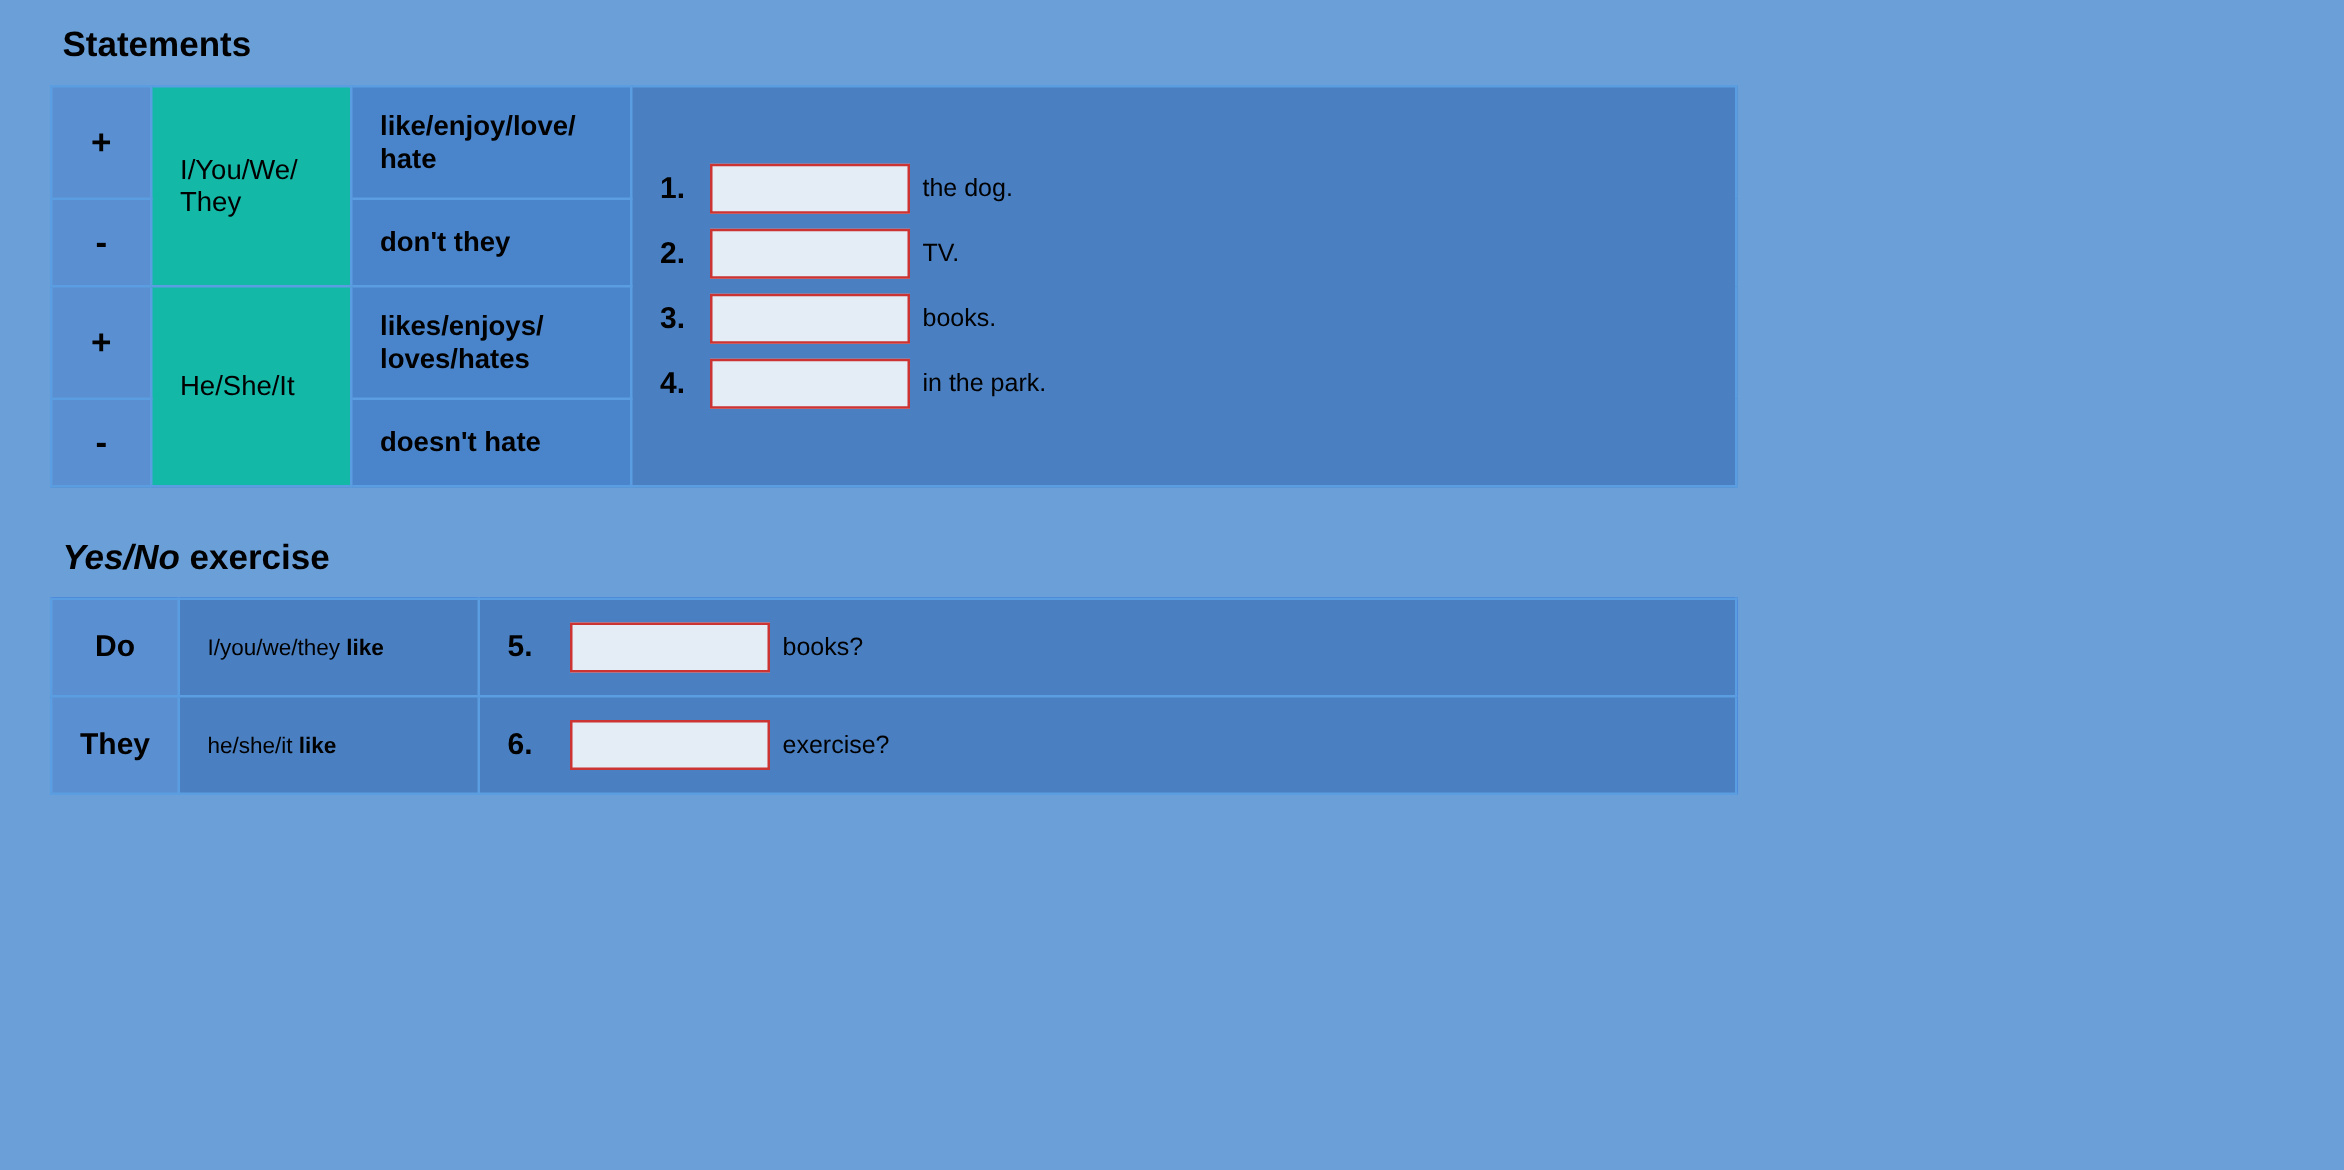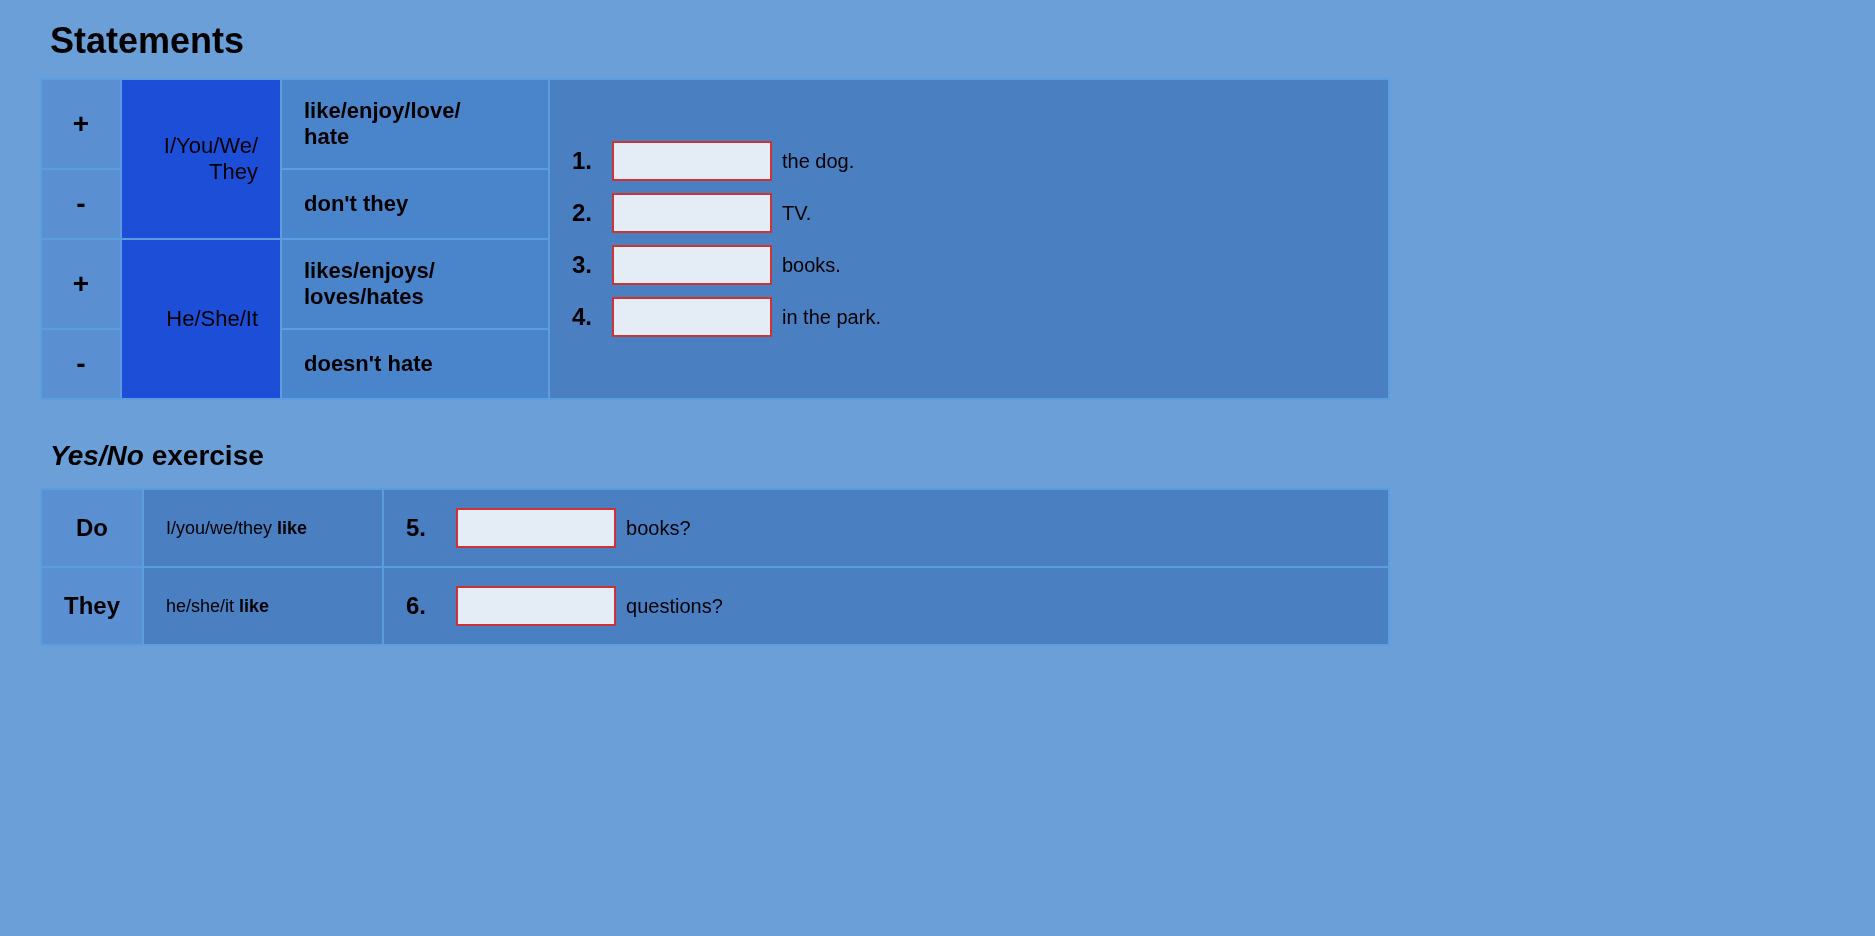--- a/index.html
+++ b/index.html
@@ -12,7 +12,7 @@
     }
 
     .section-title {
-      font-size: 36px;
+      font-size: 28px;
       font-weight: bold;
       color: #000;
       margin-bottom: 16px;

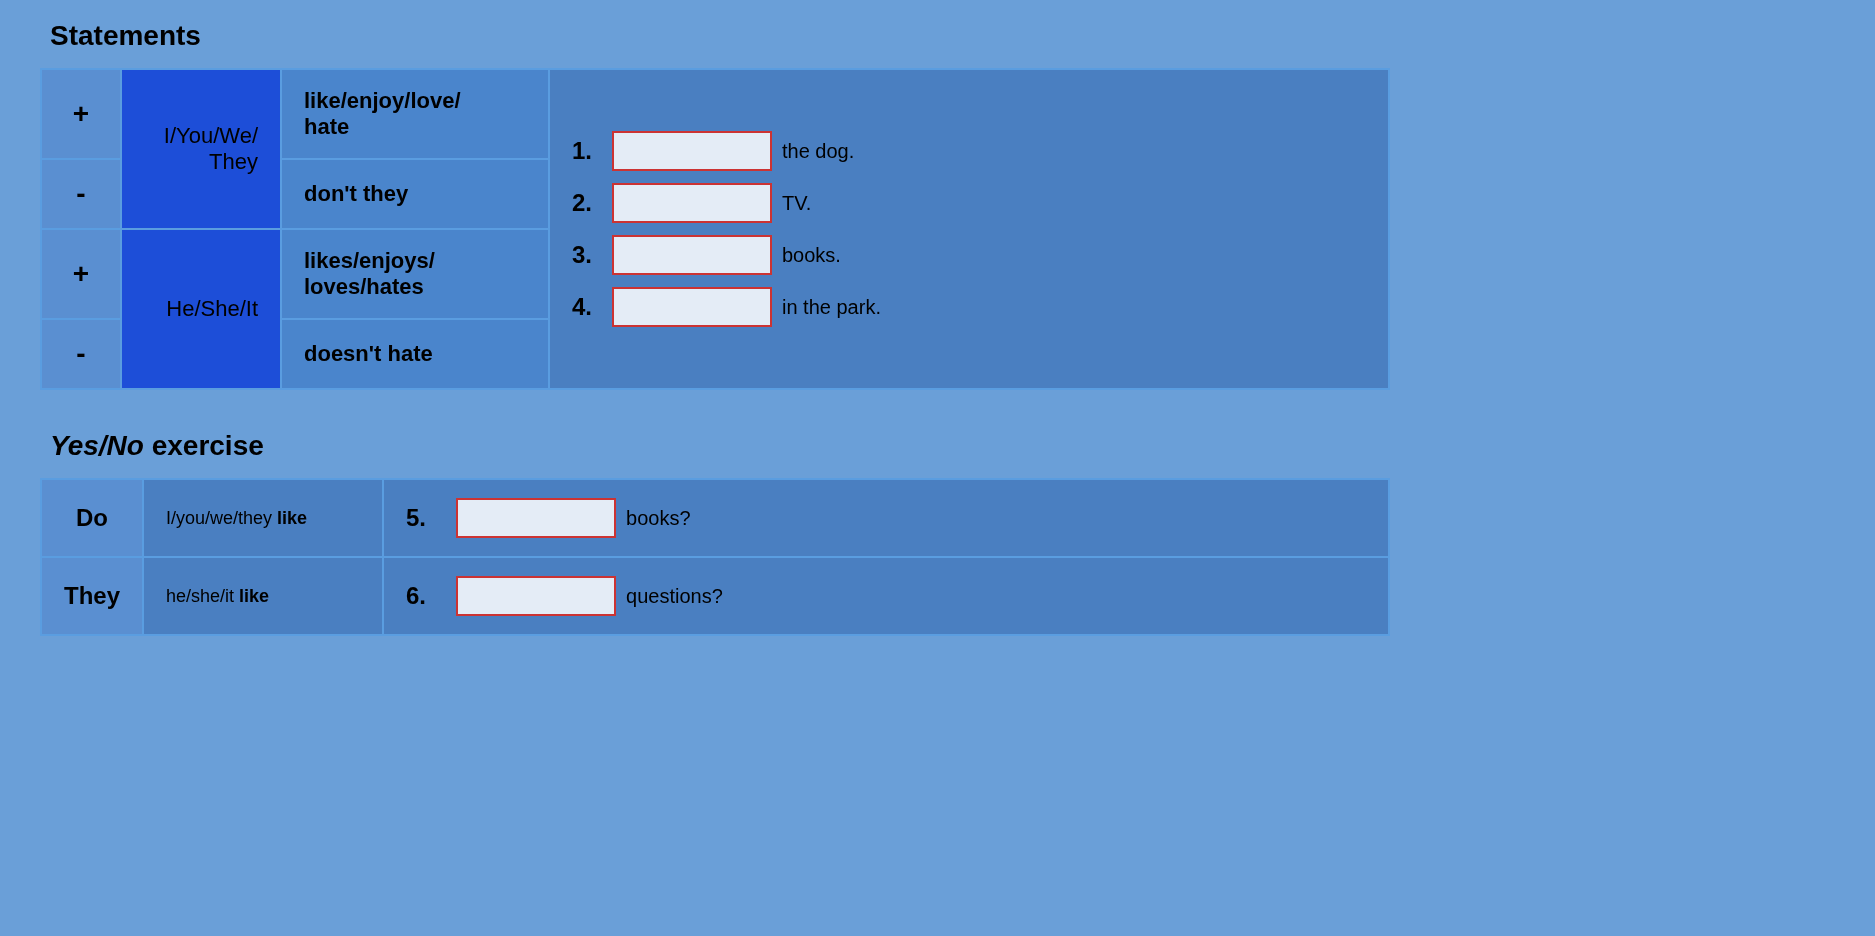--- a/index.html
+++ b/index.html
@@ -56,7 +56,7 @@
       font-size: 22px;
       font-weight: bold;
       color: #000;
-      width: 268px;
+      width: 224px;
     }
 
     .cell-exercises {

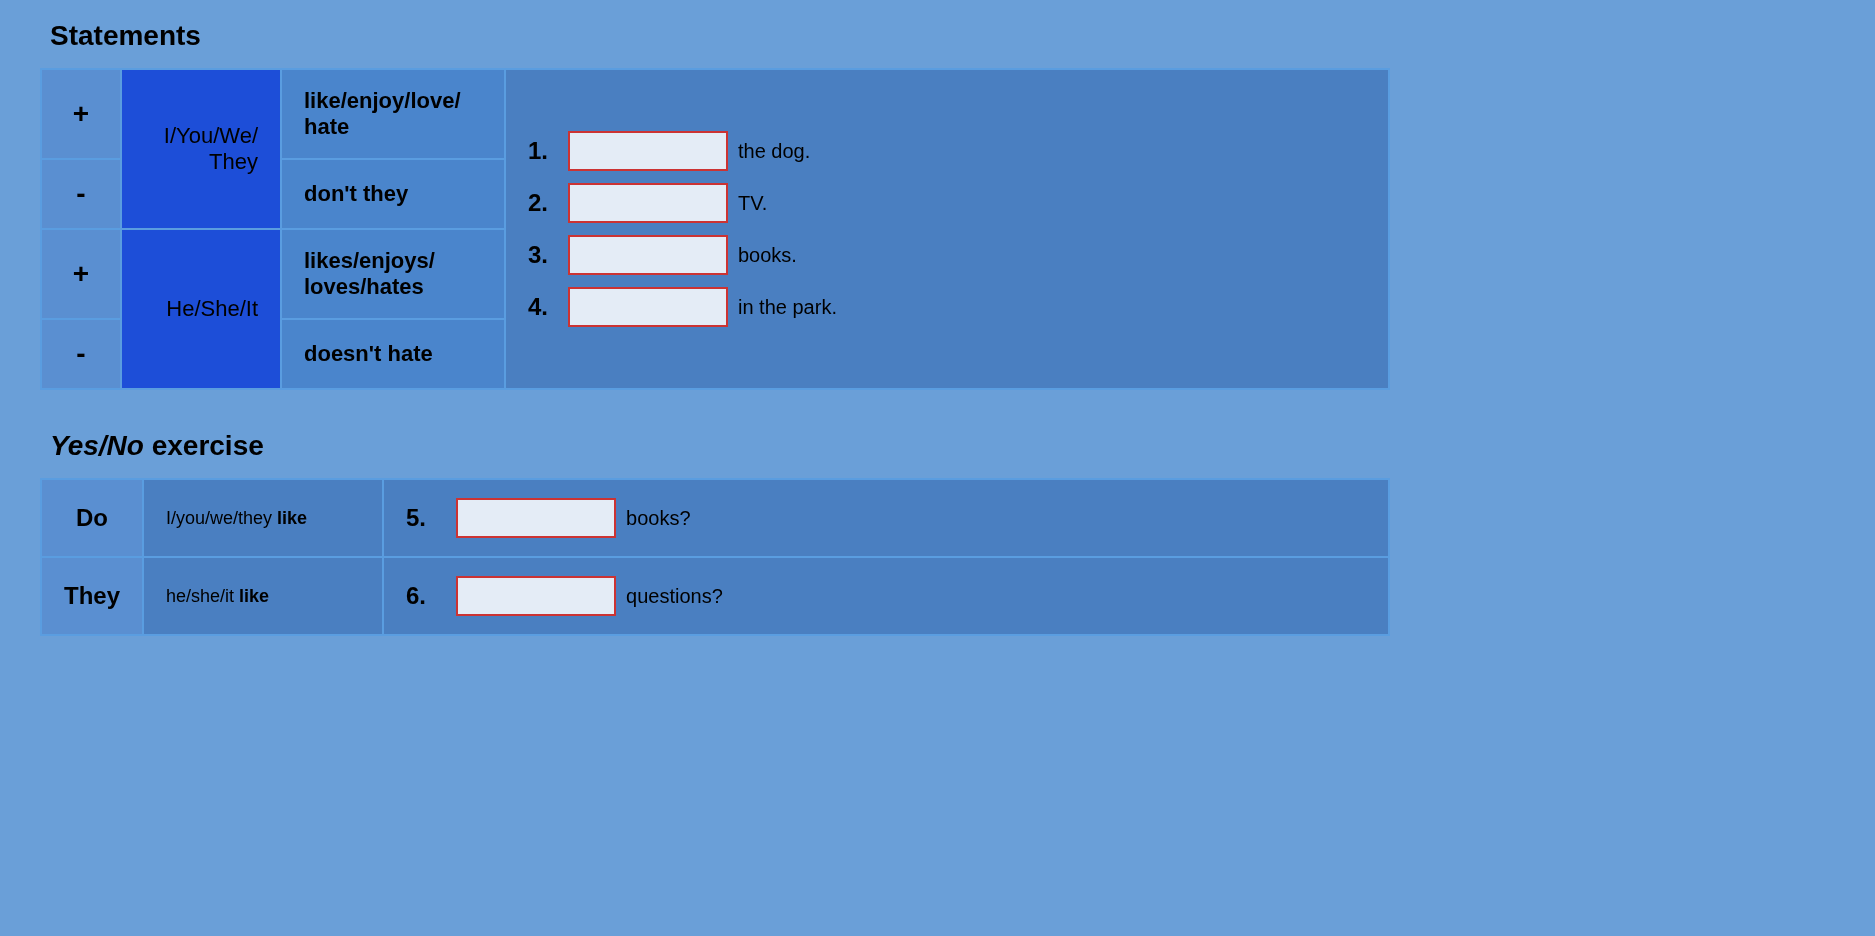--- a/index.html
+++ b/index.html
@@ -44,11 +44,11 @@
     }
 
     .cell-subject {
-      background-color: #1d4ed8;
+      background-color: #14b8a6;
       font-size: 22px;
       color: #000;
       width: 160px;
-      text-align: right;
+      text-align: left;
     }
 
     .cell-verb {

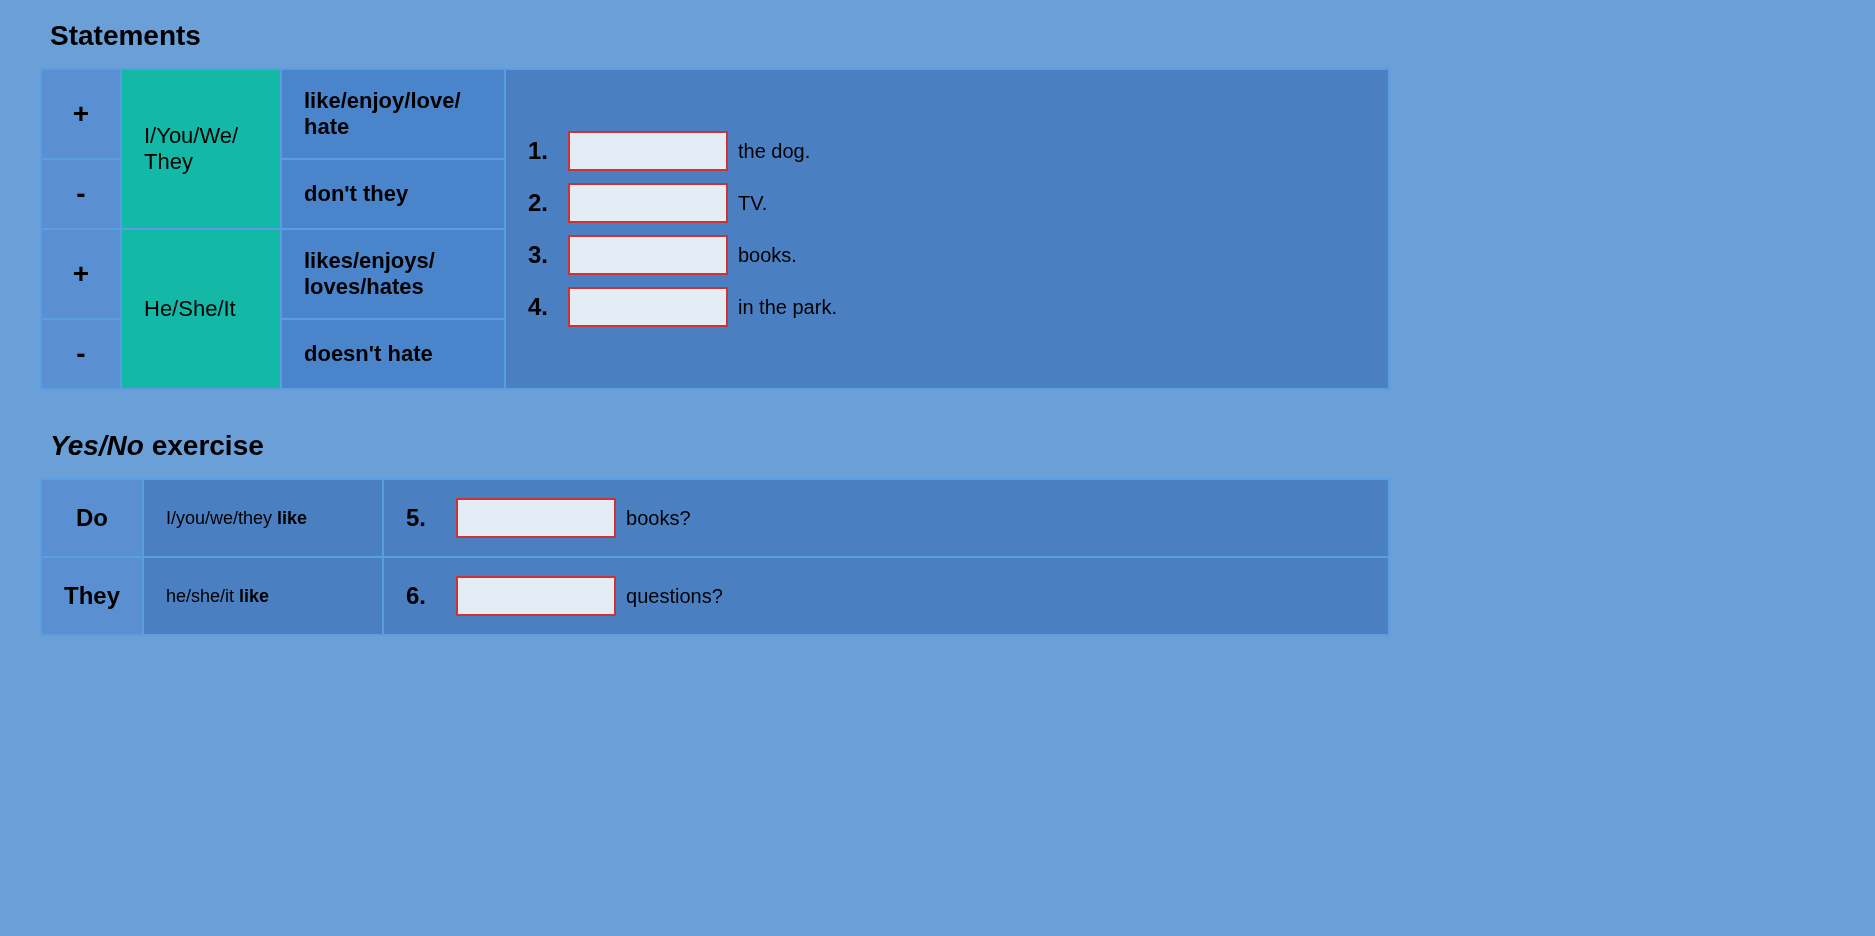--- a/index.html
+++ b/index.html
@@ -250,7 +250,7 @@
           <div class="q-exercise-row">
             <span class="exercise-number">6.</span>
             <div class="q-answer-box"></div>
-            <span class="exercise-text">questions?</span>
+            <span class="exercise-text">exercise?</span>
           </div>
         </td>
       </tr>

